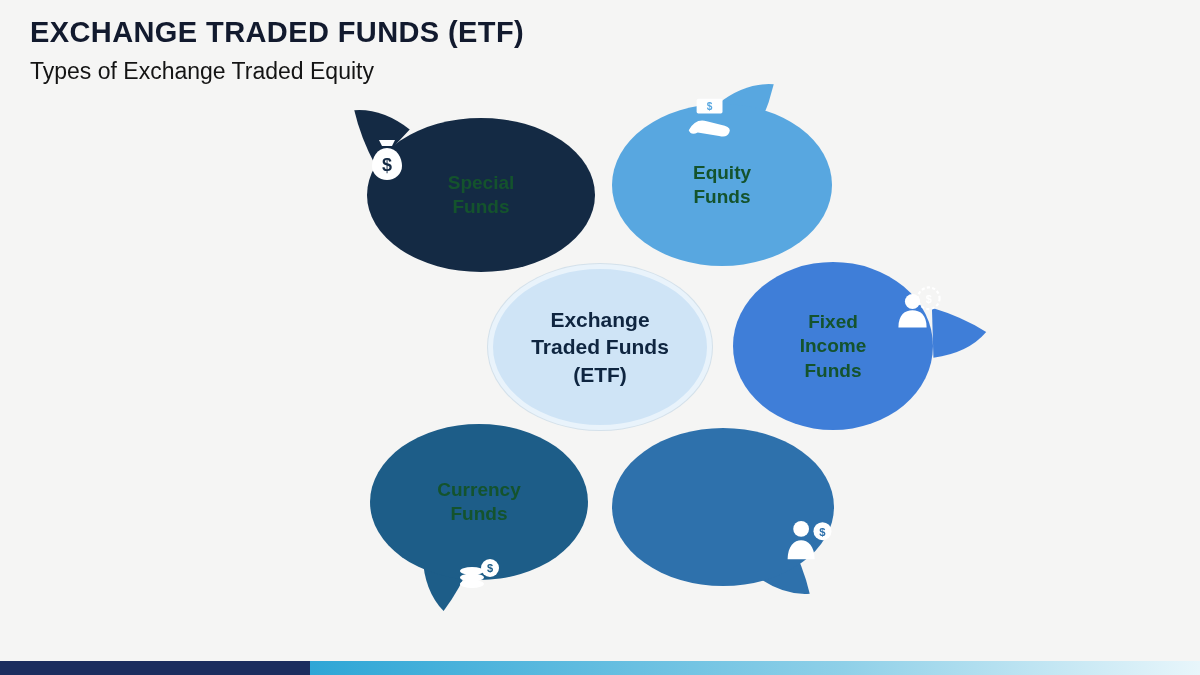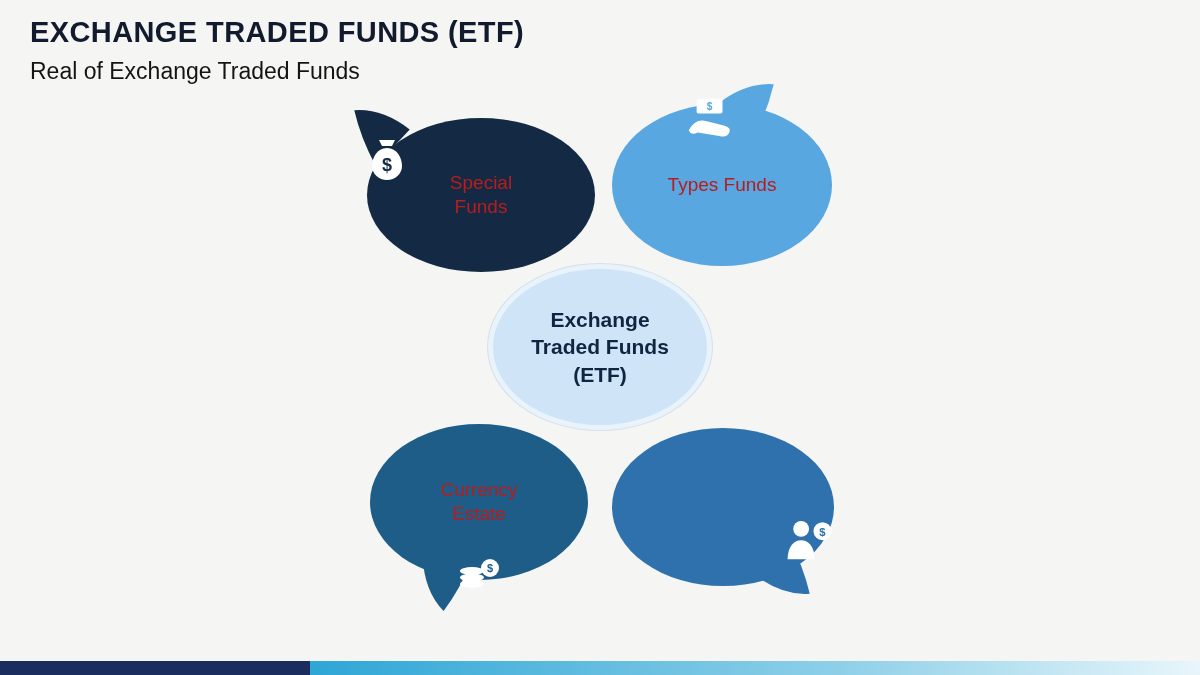--- a/index.html
+++ b/index.html
@@ -91,7 +91,7 @@
 <div class="stage">
 
   <div class="title">EXCHANGE TRADED FUNDS (ETF)</div>
-  <div class="subtitle">Real of Exchange Traded Funds</div>
+  <div class="subtitle">Types of Exchange Traded Equity</div>
 
   <div class="bubble b-special" style="color: rgb(20, 42, 68);">
     <svg class="tail" viewBox="0 0 60 60">

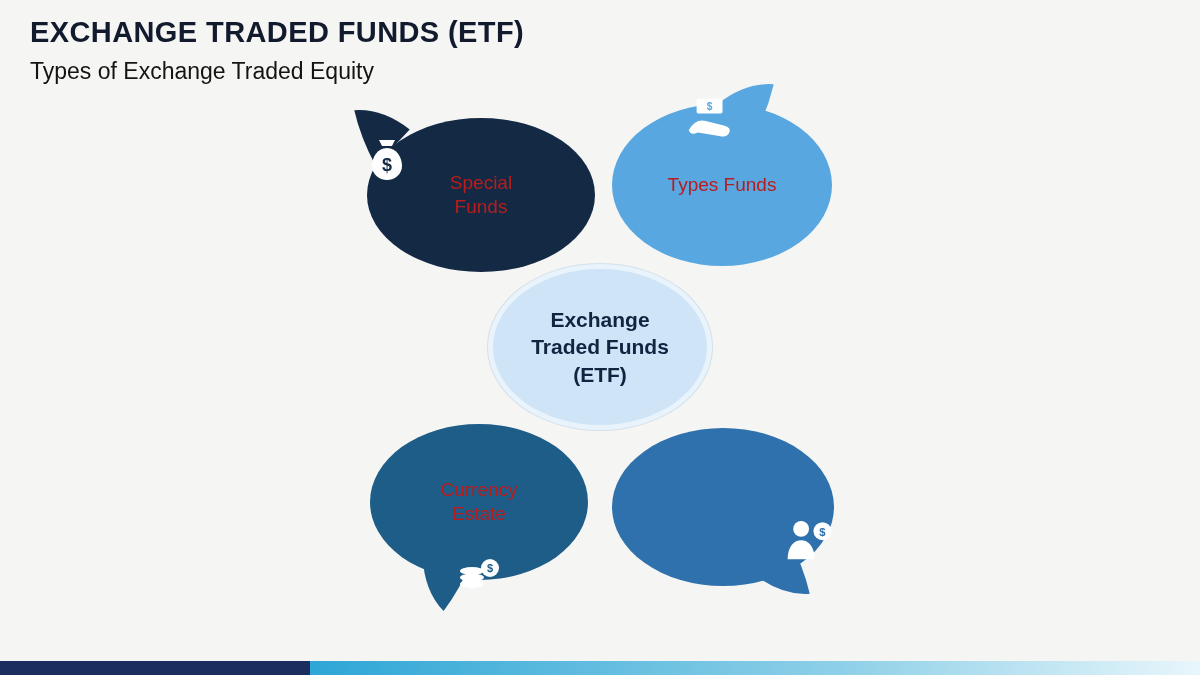--- a/index.html
+++ b/index.html
@@ -32,7 +32,7 @@
   .bubble .label {
     position:absolute; left:50%; top:50%;
     transform:translate(-50%,-50%);
-    color:#b91c1c; font-weight:400; font-size:19px;
+    color:#14532d; font-weight:700; font-size:19px;
     text-align:center; line-height:1.28; z-index:2;
   }
   .bubble .icon { position:absolute; z-index:3; }

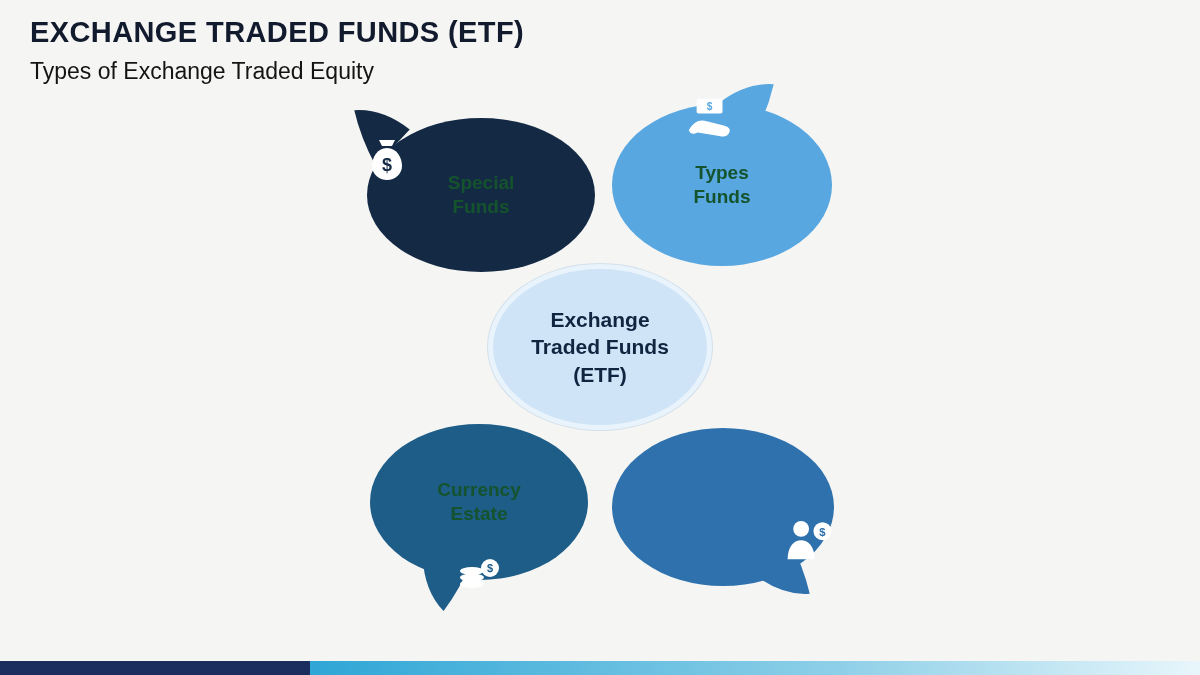--- a/index.html
+++ b/index.html
@@ -120,7 +120,7 @@
         <path d="M6 34 Q12 23 22 26 L38 30 Q44 32 42 36 Q40 41 33 39 L14 36 Q8 39 6 34 Z" fill="#ffffff"></path>
       </svg>
     </div>
-    <div class="label">Types Funds</div>
+    <div class="label">Equity Funds</div>
   </div>
 
 

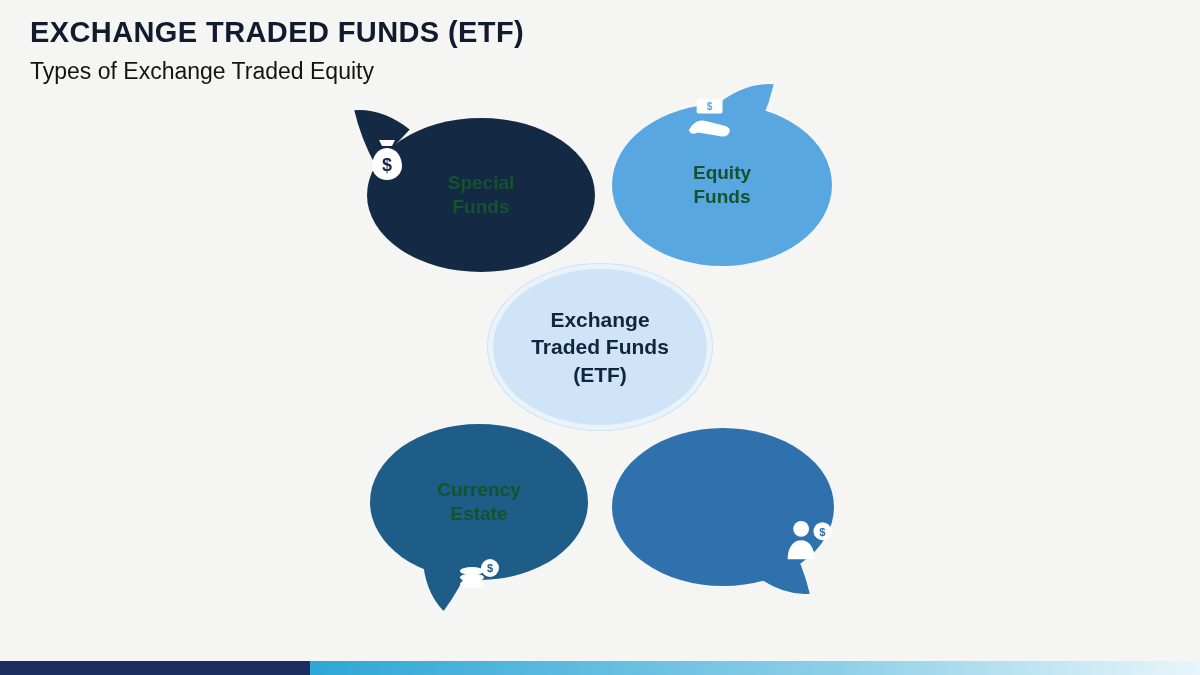--- a/index.html
+++ b/index.html
@@ -123,6 +123,21 @@
     <div class="label">Equity Funds</div>
   </div>
 
+  <div class="bubble b-fixed" style="color: rgb(63, 126, 216);">
+    <svg class="tail" viewBox="0 0 60 60">
+        <path d="M4 4 Q30 2 56 22 L24 56 Q10 30 4 4 Z"></path>
+      </svg>
+    <div class="circle"></div>
+    <div class="icon">
+      <svg viewBox="0 0 48 48">
+        <circle cx="33" cy="15" r="10" fill="none" stroke="#ffffff" stroke-width="2" stroke-dasharray="3 2"></circle>
+        <text x="33" y="19" font-size="10" font-weight="bold" text-anchor="middle" fill="#ffffff">$</text>
+        <circle cx="18" cy="18" r="7" fill="#ffffff"></circle>
+        <path d="M5 42 C5 30 11 26 18 26 C25 26 31 30 31 42 Z" fill="#ffffff"></path>
+      </svg>
+    </div>
+    <div class="label">Fixed Income Funds</div>
+  </div>
 
 
   <div class="bubble b-currency" style="color: rgb(29, 93, 136);">

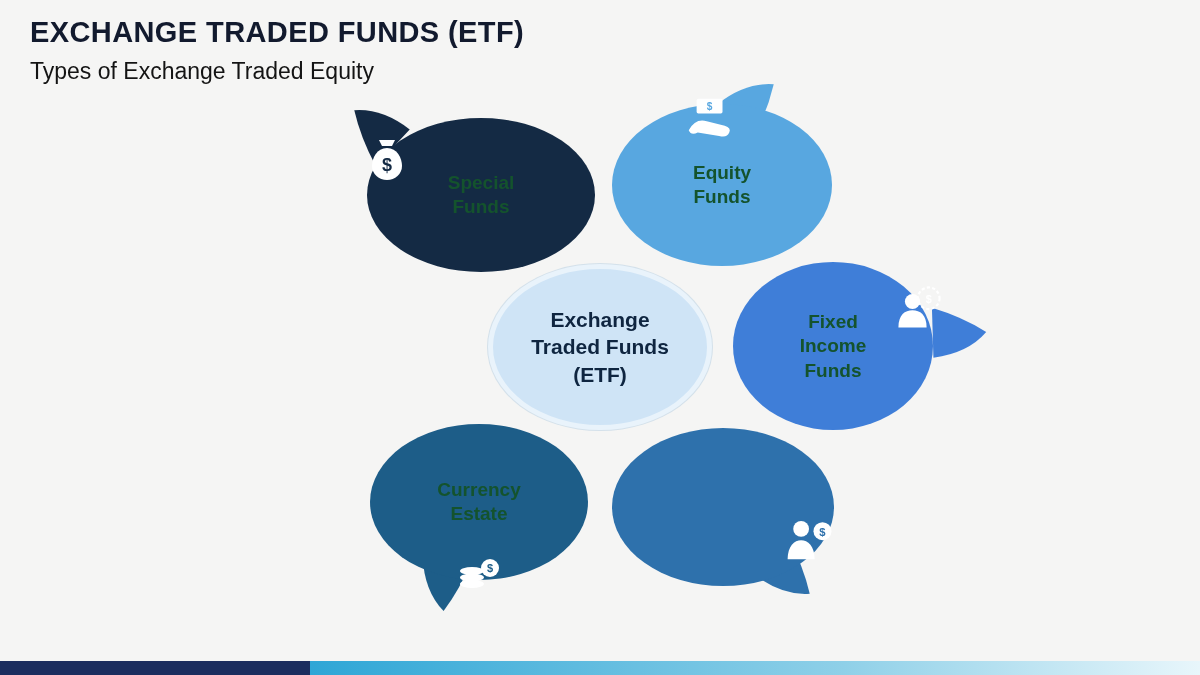--- a/index.html
+++ b/index.html
@@ -154,7 +154,7 @@
         <text x="34" y="26" font-size="11" font-weight="bold" text-anchor="middle" fill="currentColor">$</text>
       </svg>
     </div>
-    <div class="label">Currency Estate</div>
+    <div class="label">Currency Funds</div>
   </div>
 
   <div class="bubble b-commodity" style="color: rgb(46, 113, 172);">

